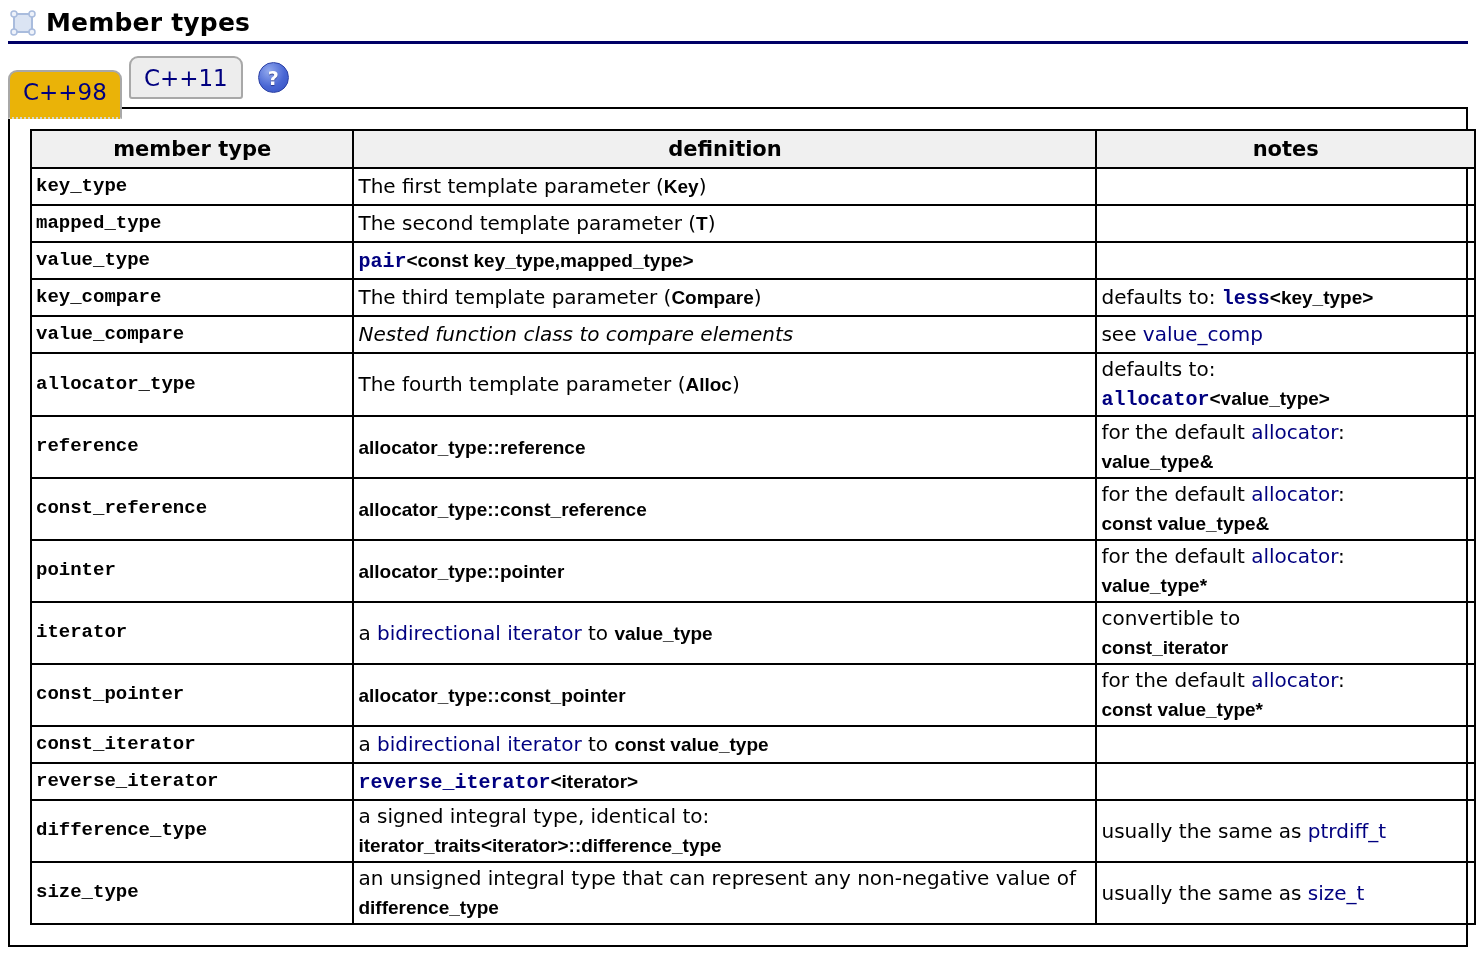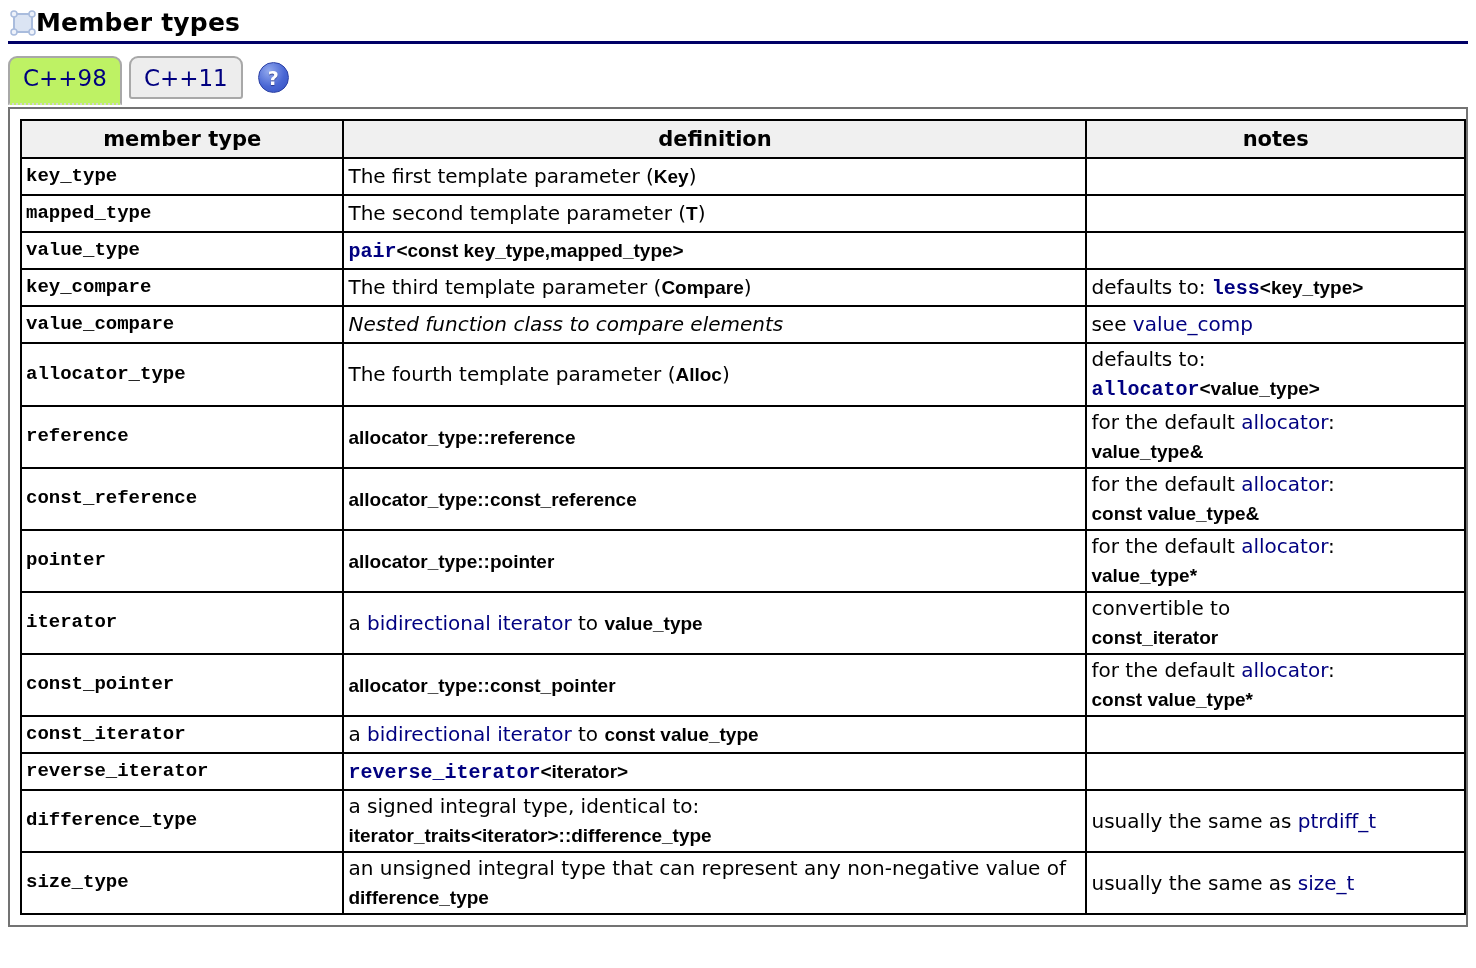--- a/index.html
+++ b/index.html
@@ -7,7 +7,7 @@
   .page { padding:6px 8px 8px 8px; }
 
   
-  .section-header { display:flex; align-items:center; 
+  .section-header { display:flex; align-items:center; gap:10px;
     border-bottom:3px solid #000066; padding:2px 0 4px 2px; margin-bottom:12px; }
   .frame-icon { width:26px; height:26px; display:inline-block; }
   .section-title { font-size:25px; font-weight:bold; letter-spacing:0.2px; }

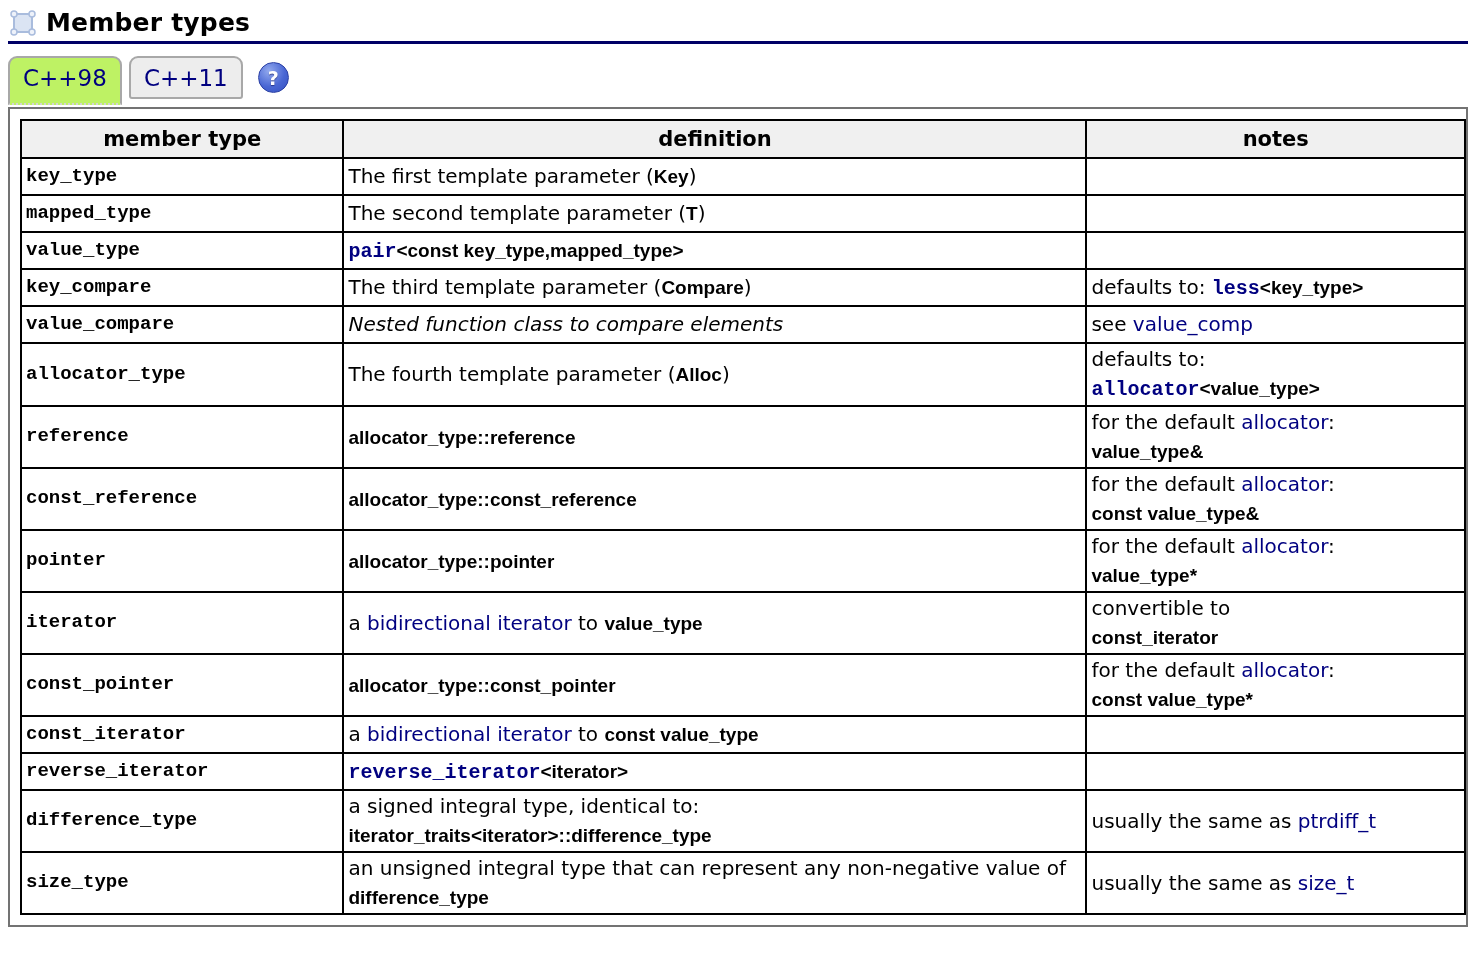--- a/index.html
+++ b/index.html
@@ -17,8 +17,8 @@
   .tab { font-size:23px; color:#000080; padding:7px 13px 6px 13px;
     border:2px solid #a8a8a8; border-radius:9px 9px 3px 3px; cursor:pointer;
     background:#ededed; }
-  .tab.active { background:#bef264; border-bottom:2px dotted #d5d5d5; height:32px;
-    border-radius:9px 9px 0 0; position:relative; z-index:2; }
+  .tab.active { background:#eab308; border-bottom:2px dotted #d5d5d5; height:32px;
+    border-radius:9px 9px 0 0; position:relative; z-index:2;margin-top:14px; }
   .help-icon { width:29px; height:29px; border-radius:50%; margin:6px 0 0 8px;
     background:radial-gradient(circle at 35% 28%, #93aaee 0%, #4a67d4 55%, #3350c0 100%);
     border:1px solid #2c41a5; color:#fff; font-weight:bold; font-size:19px;

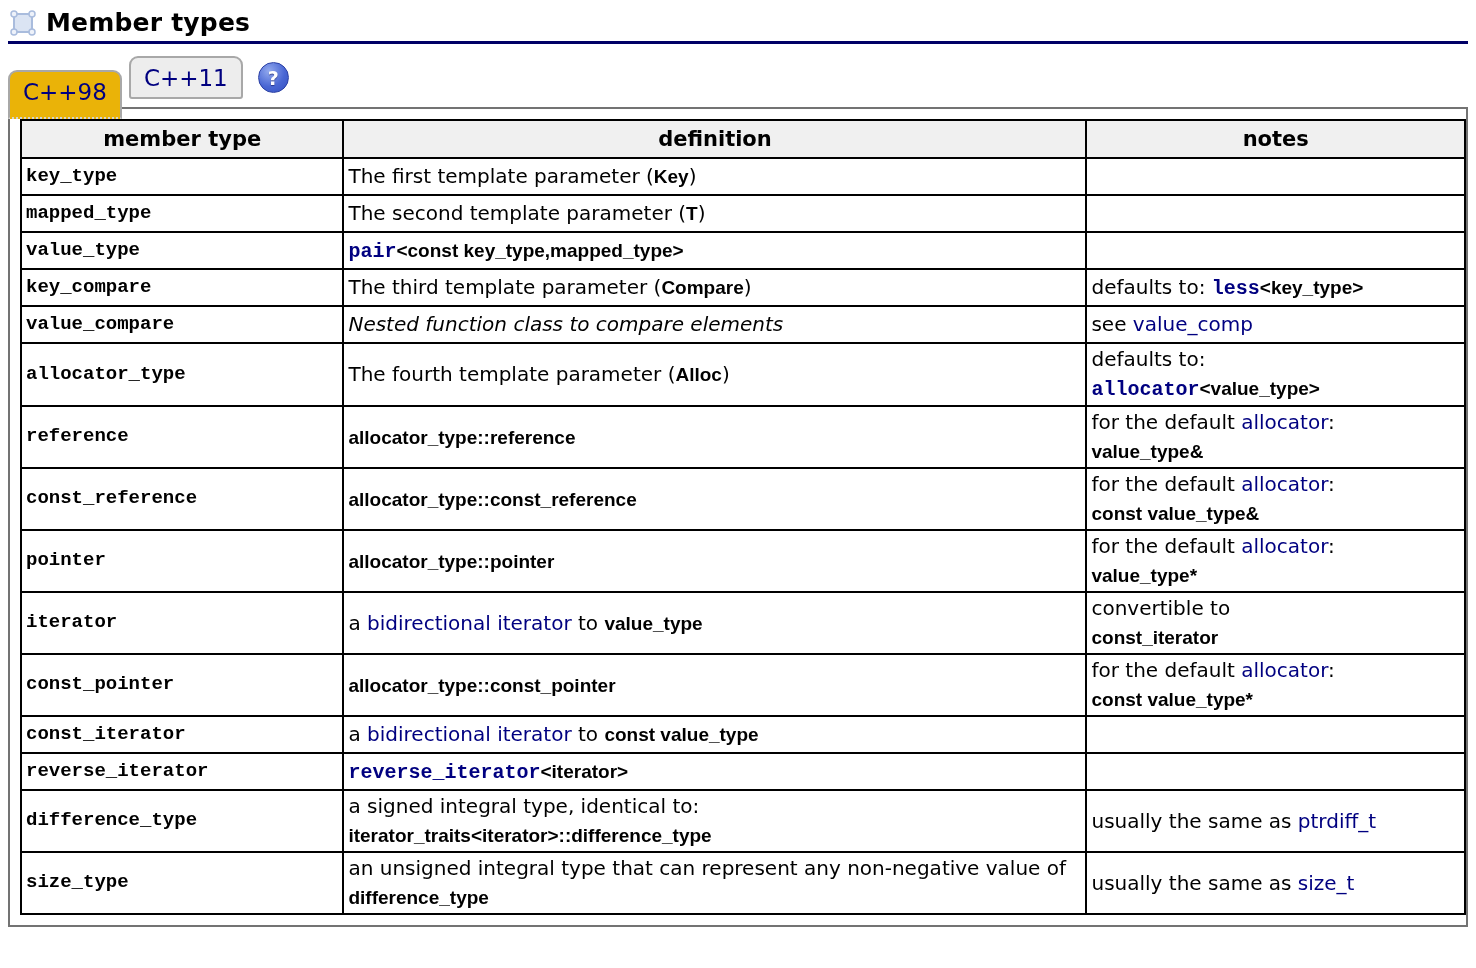--- a/index.html
+++ b/index.html
@@ -26,7 +26,7 @@
     text-shadow:0 1px 1px rgba(0,0,60,0.5); }
 
   
-  .table-wrap { border:2px solid #737373; background:#fff; padding:10px; margin-top:1px; }
+  .table-wrap { border:2px solid #000000; background:#fff; padding:20px; margin-top:1px; }
   table { border-collapse:collapse; table-layout:fixed; width:1446px; }
   col.c1 { width:322px; } col.c2 { width:742px; } col.c3 { width:378px; }
   th, td { border:2px solid #000; padding:1px 4px; vertical-align:middle;

